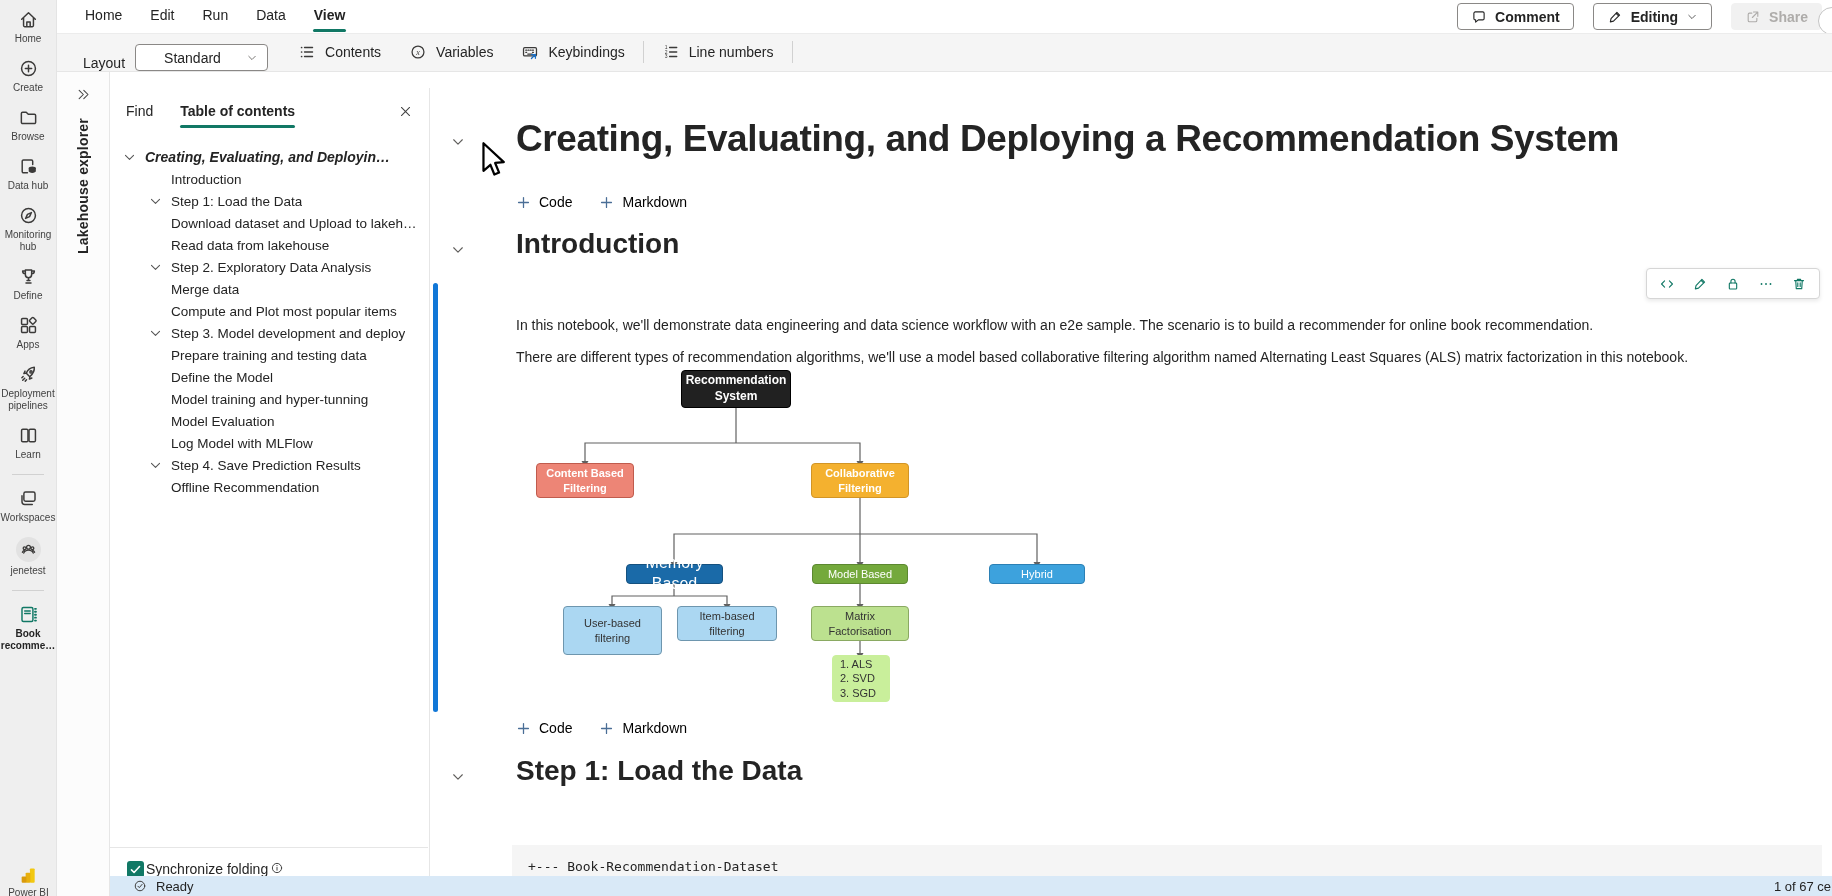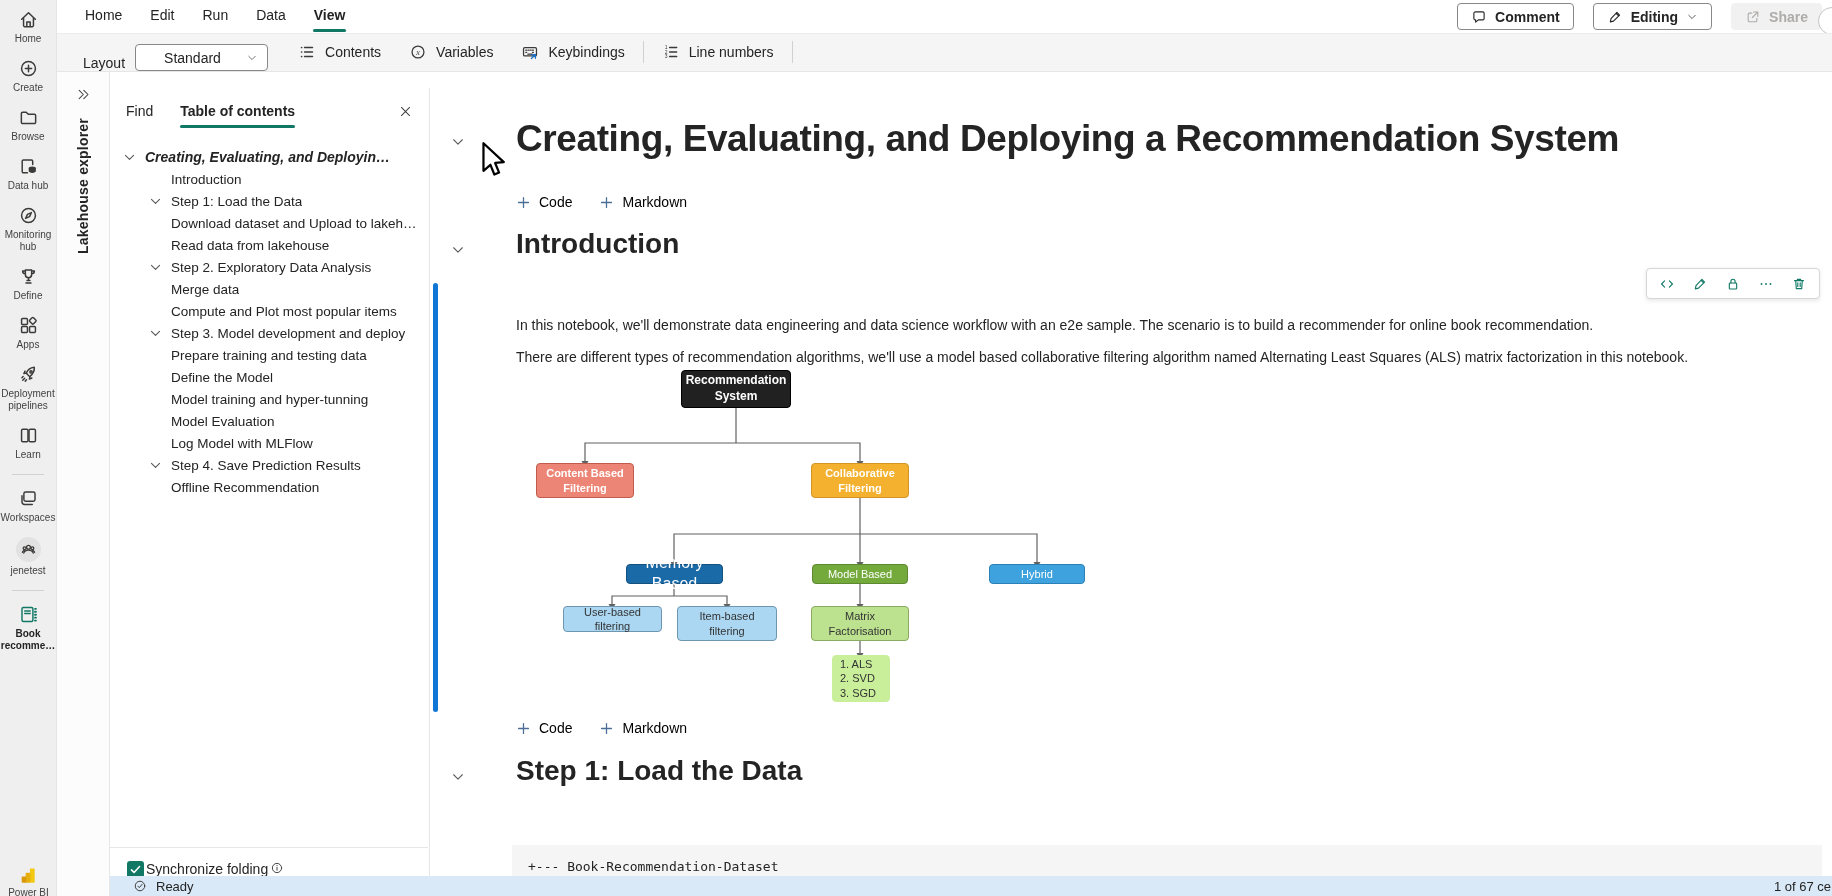--- a/index.html
+++ b/index.html
@@ -632,7 +632,7 @@
       <div class="dnode" style="left: 110px; top: 194px; width: 97px; height: 20px; background: rgb(26, 106, 168); border: 1px solid rgb(21, 81, 127); color: rgb(255, 255, 255); font-size: 16px;">Memory Based</div>
       <div class="dnode" style="left: 296px; top: 194px; width: 96px; height: 20px; background: rgb(116, 169, 60); border: 1px solid rgb(92, 136, 48); color: rgb(255, 255, 255); font-size: 11px;">Model Based</div>
       <div class="dnode" style="left: 473px; top: 194px; width: 96px; height: 20px; background: rgb(61, 162, 221); border: 1px solid rgb(43, 128, 181); color: rgb(255, 255, 255); font-size: 11px;">Hybrid</div>
-      <div class="dnode" style="left: 47px; top: 236px; width: 99px; height: 26px; background: rgb(171, 215, 242); border: 1px solid rgb(110, 150, 174); color: rgb(51, 51, 51); font-size: 11px;">User-based
+      <div class="dnode" style="left: 47px; top: 236px; width: 99px; height: 49px; background: rgb(171, 215, 242); border: 1px solid rgb(110, 150, 174); color: rgb(51, 51, 51); font-size: 11px;">User-based
 filtering</div>
       <div class="dnode" style="left: 161px; top: 236px; width: 100px; height: 35px; background: rgb(171, 215, 242); border: 1px solid rgb(110, 150, 174); color: rgb(51, 51, 51); font-size: 11px;">Item-based
 filtering</div>

